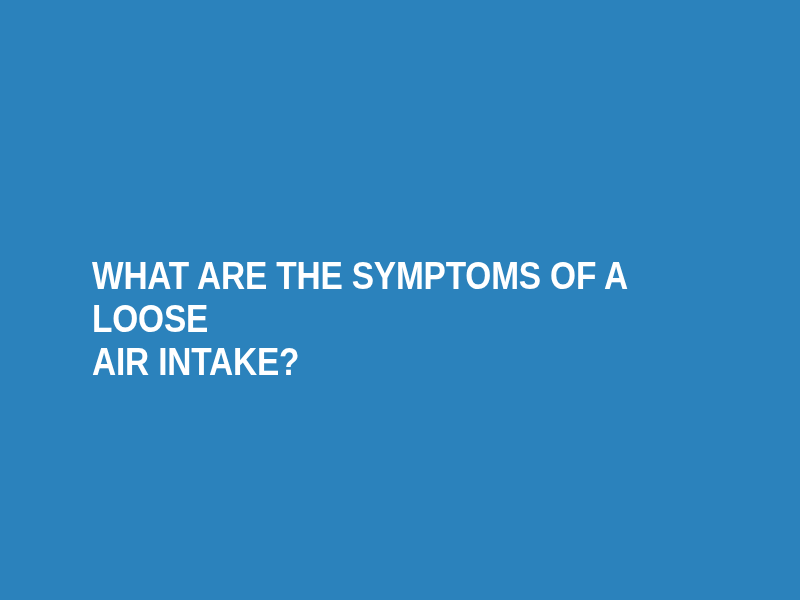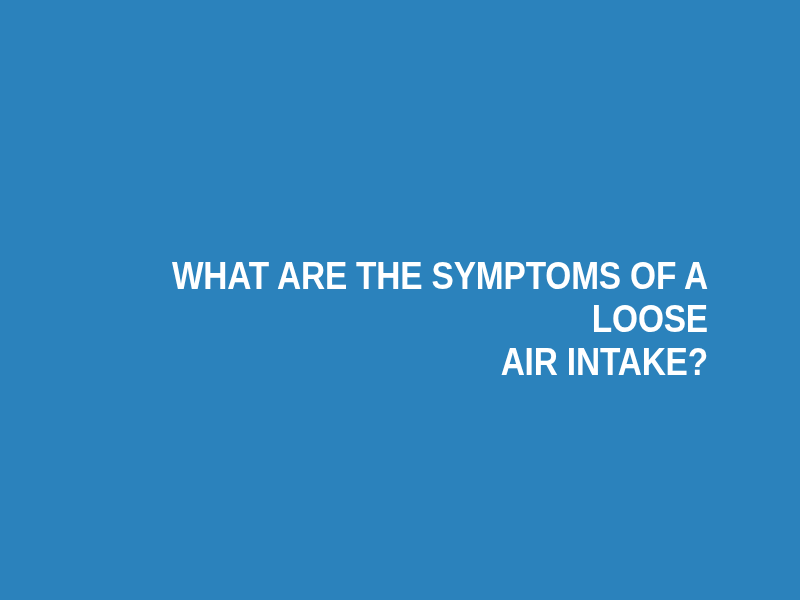--- a/index.html
+++ b/index.html
@@ -35,7 +35,7 @@
     top: 255px;
     transform: translateX(-50%);
     width: 700px;
-    text-align: right;
+    text-align: left;
     padding: 0;
     margin: 0;
   }

